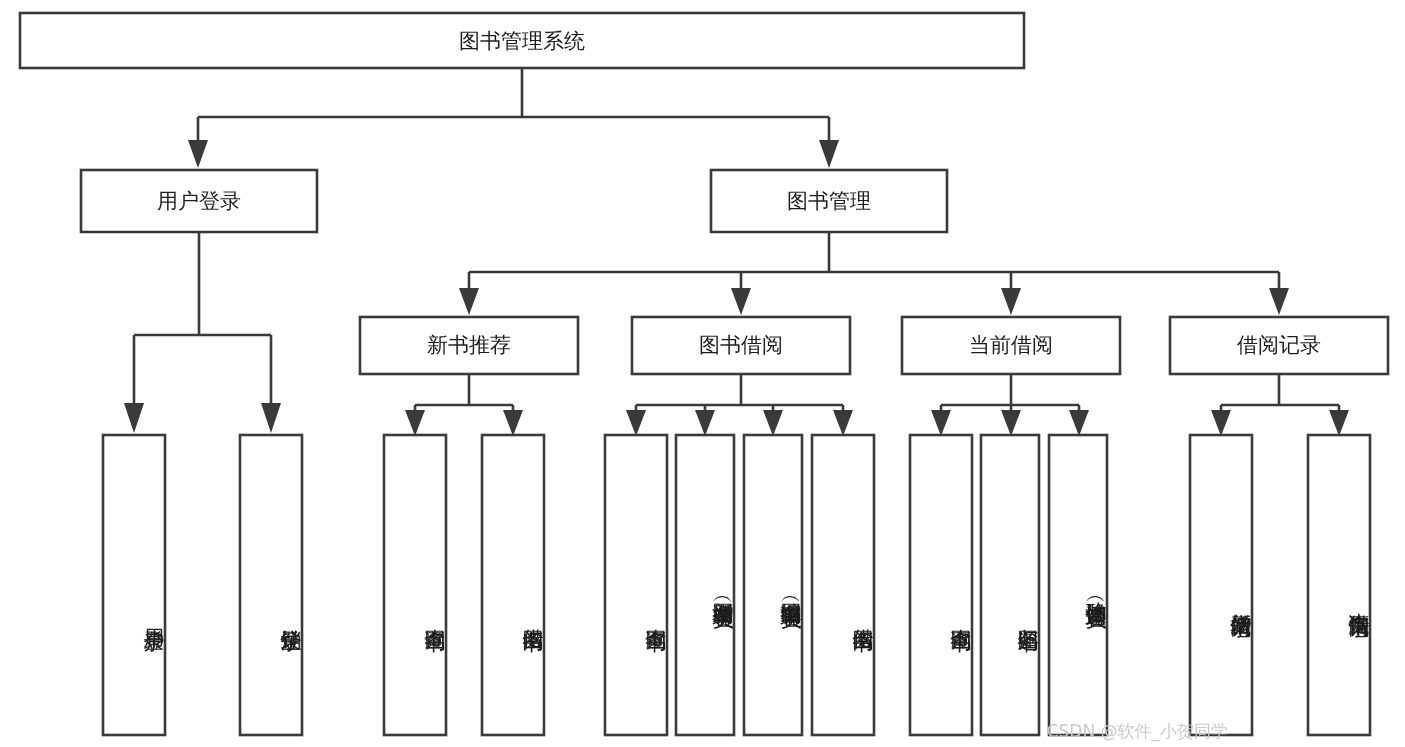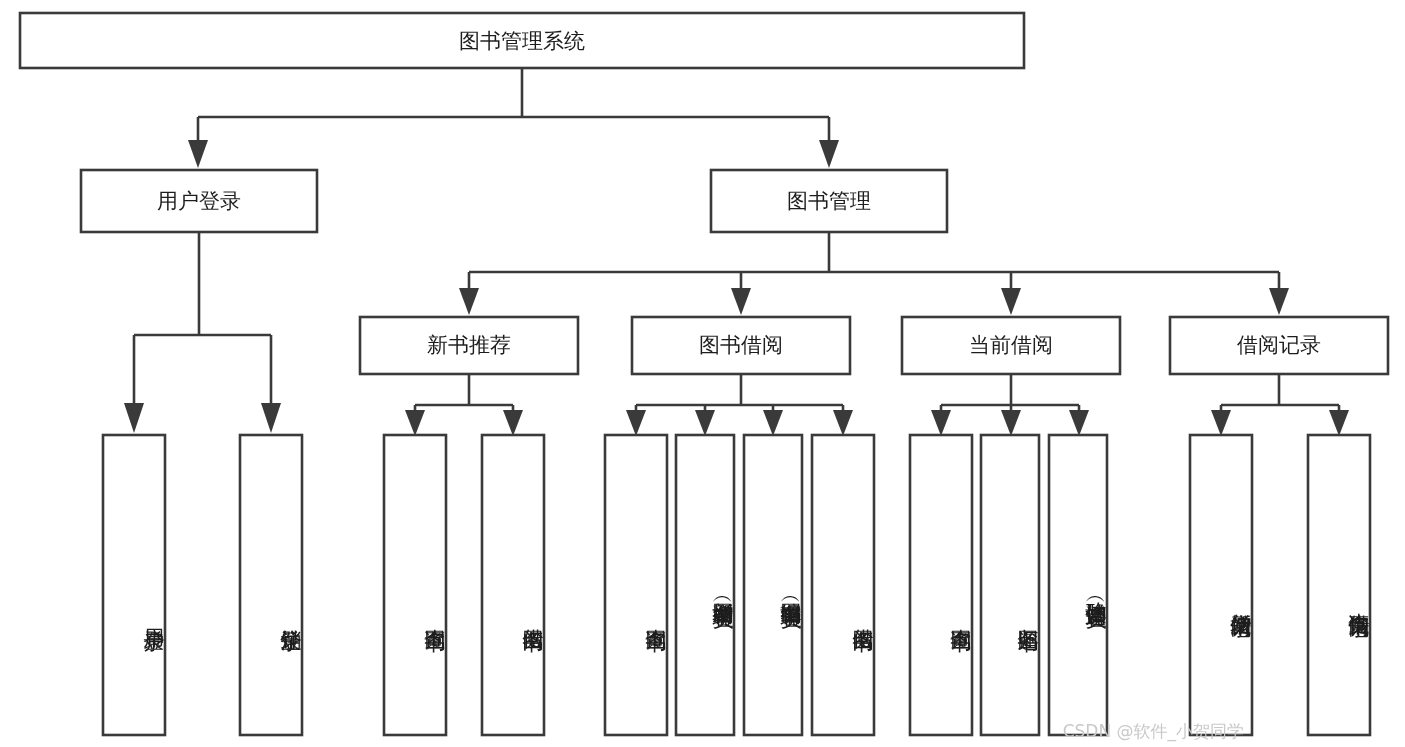--- a/index.html
+++ b/index.html
@@ -66,7 +66,7 @@
   }
   .watermark {
     position: absolute;
-    right: 8px;
+    right: 24px;
     bottom: 4px;
     font-family: "DejaVu Sans", "Liberation Sans", sans-serif;
     font-size: 17px;

